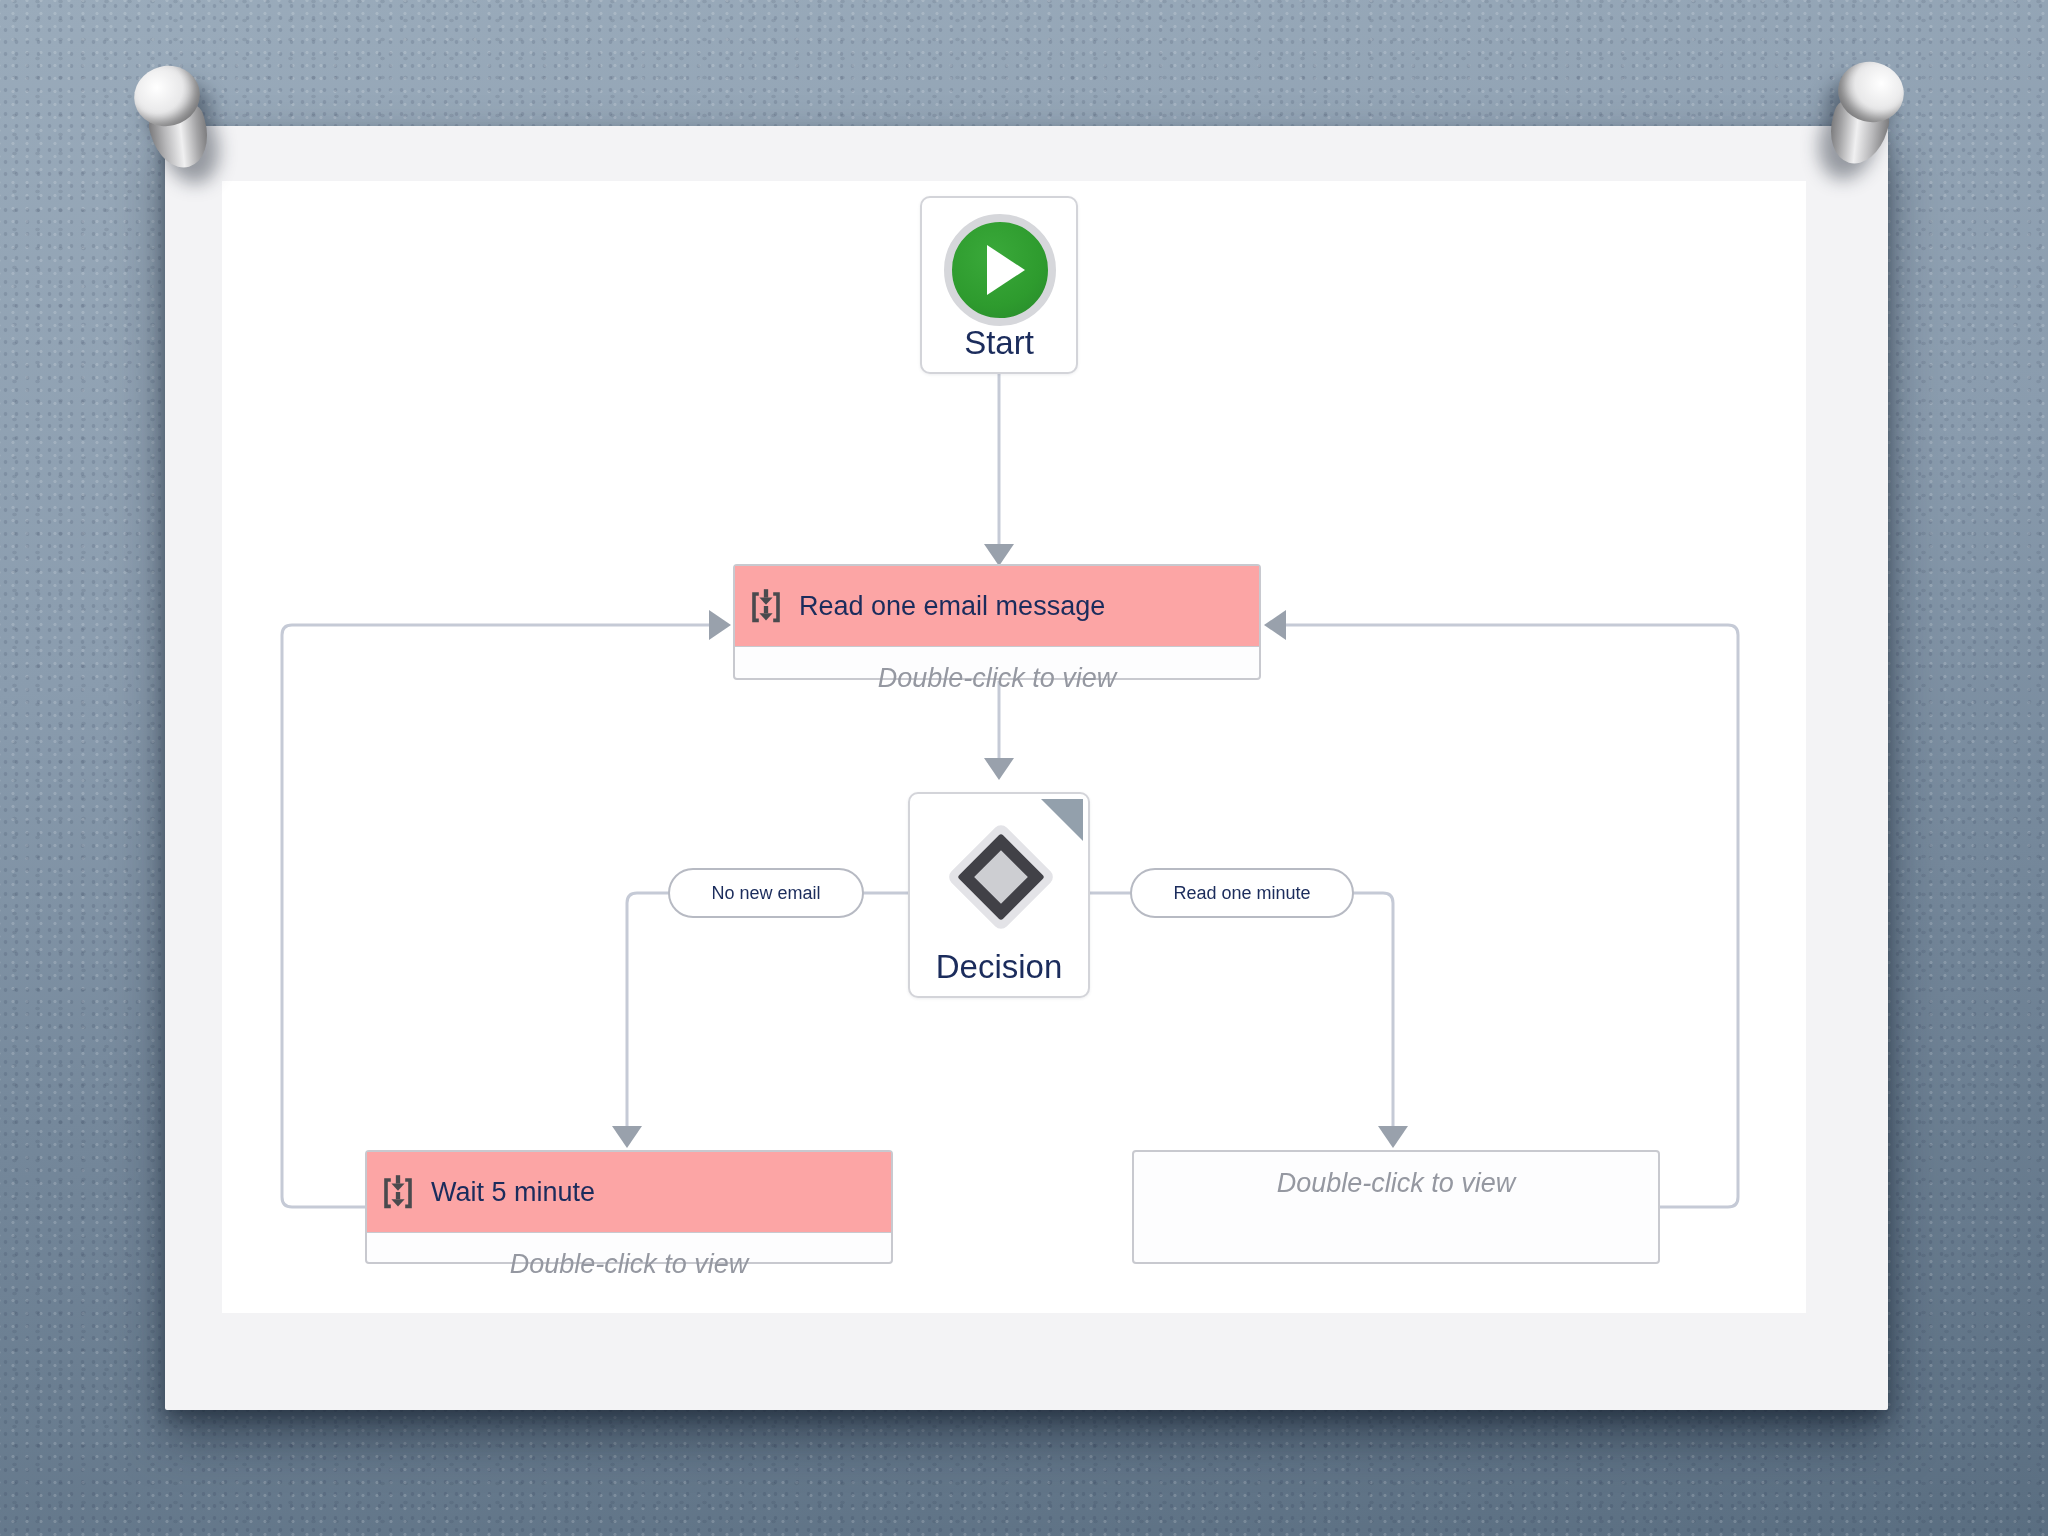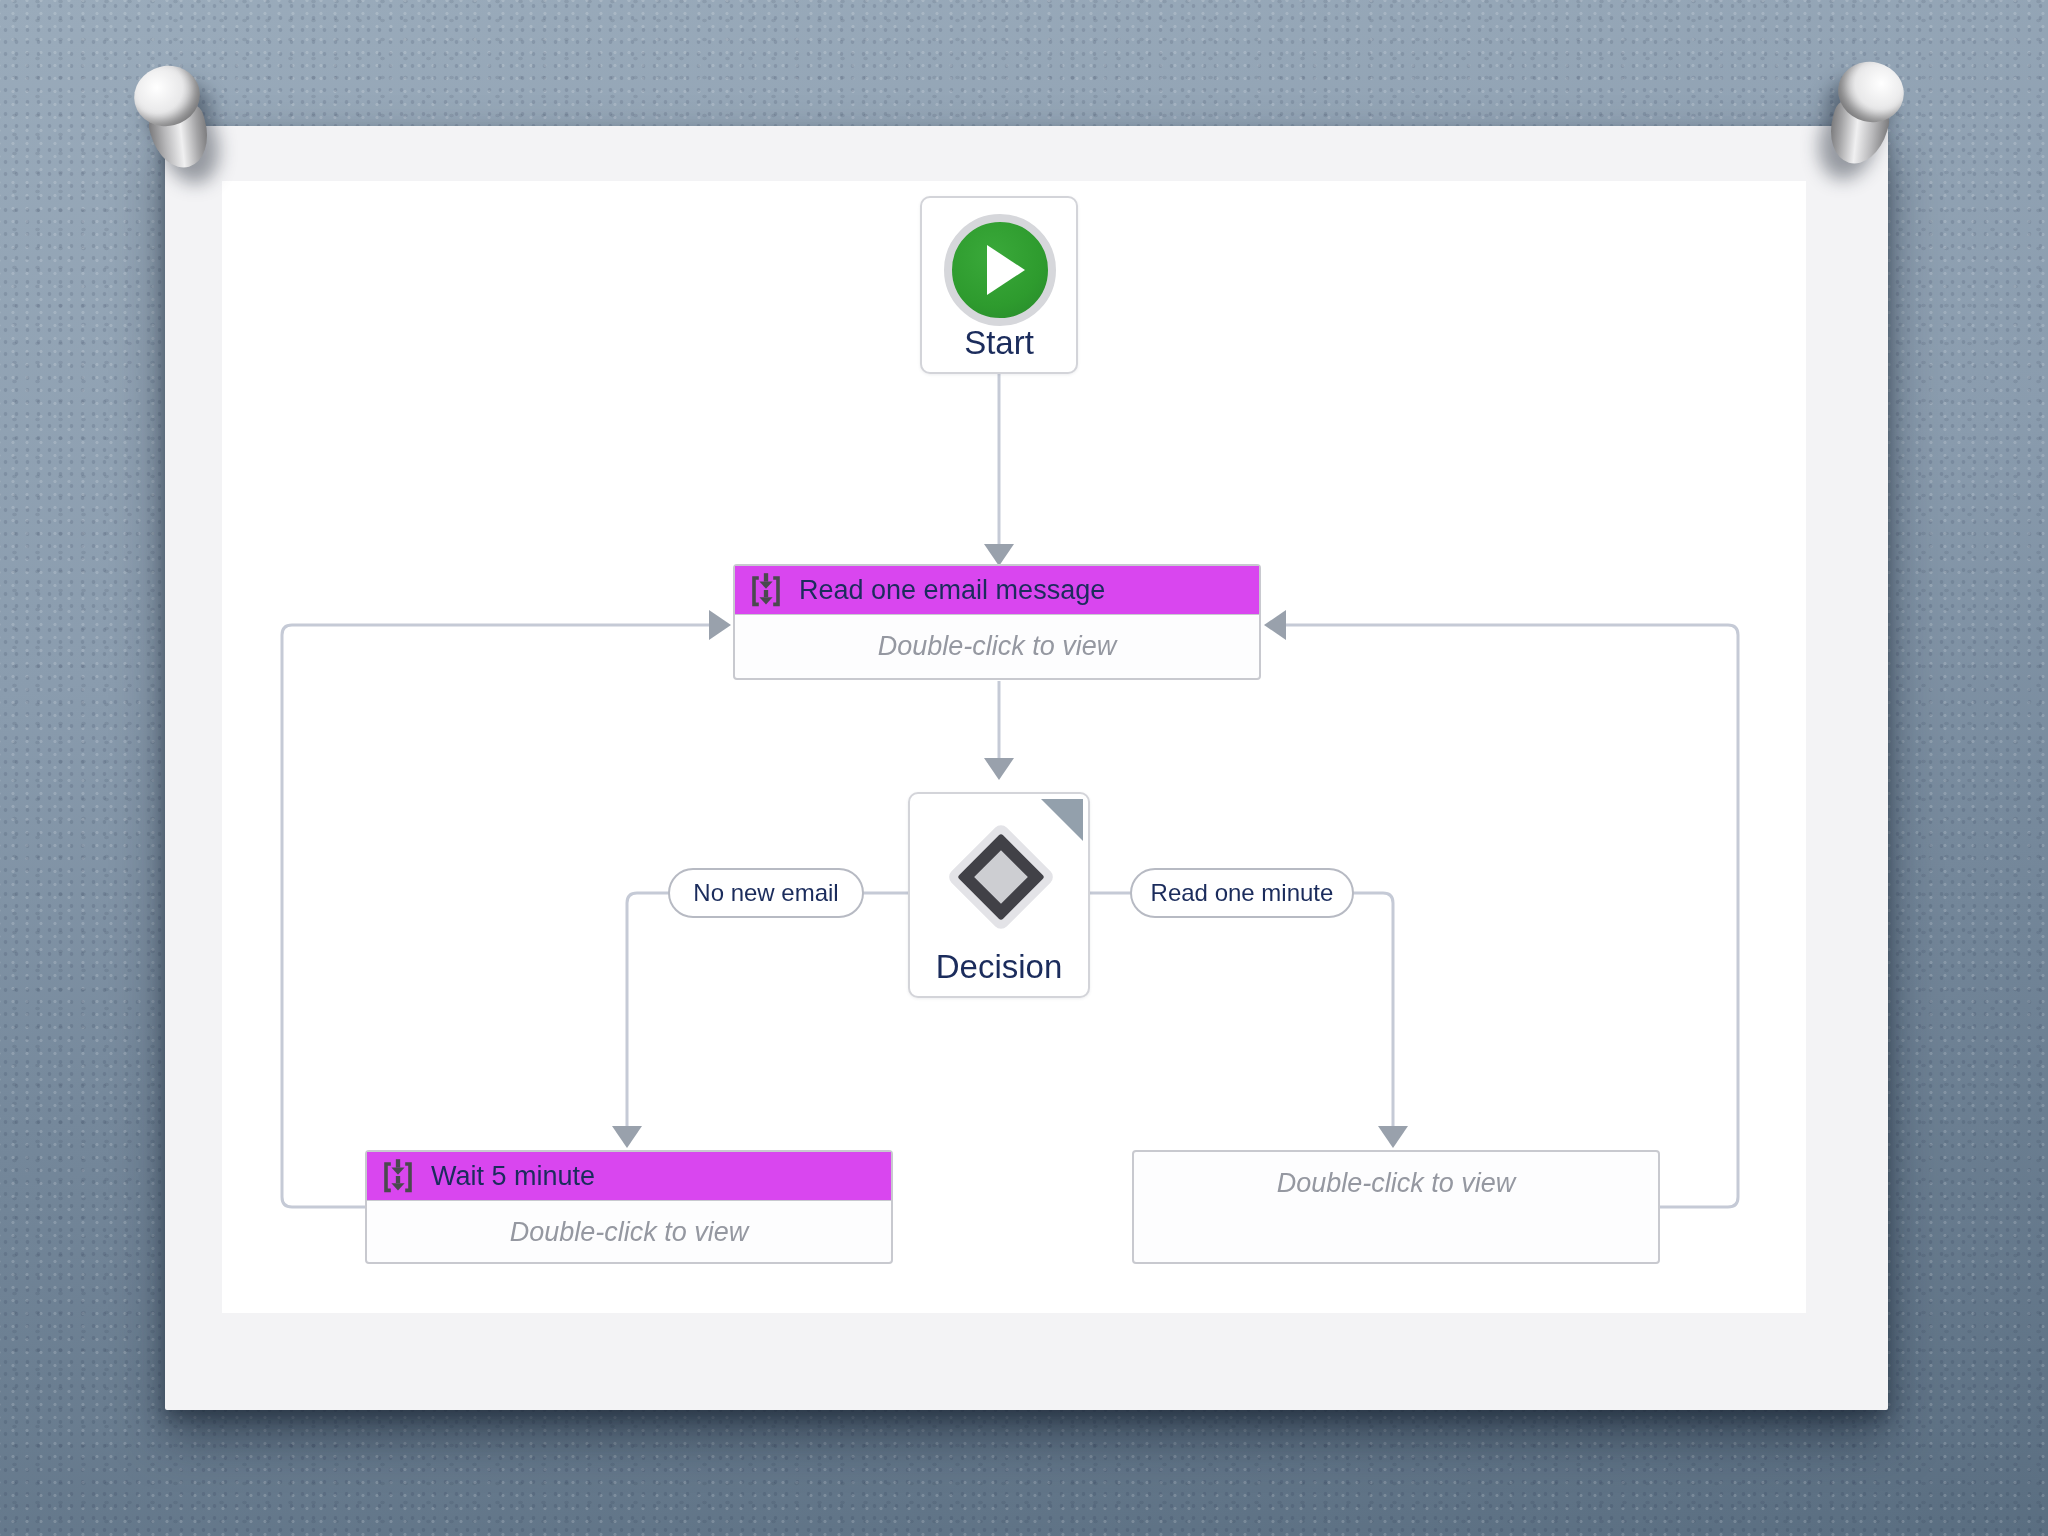--- a/index.html
+++ b/index.html
@@ -73,8 +73,8 @@
   #wait-node{left:365px;top:1150px;width:528px;height:114px;}
   #check-node{left:1132px;top:1150px;width:528px;height:114px;}
   .task-header{
-    display:flex;align-items:center;gap:16px;height:48px;padding:0 14px;
-    background:#d946ef;border-bottom:1px solid #c8c9cf;
+    display:flex;align-items:center;gap:16px;height:48px;padding:16px 14px;
+    background:#fca5a5;border-bottom:1px solid #c8c9cf;
   }
   .task-title{font-size:27px;color:#1b2c5c;white-space:nowrap;}
   .task-body{

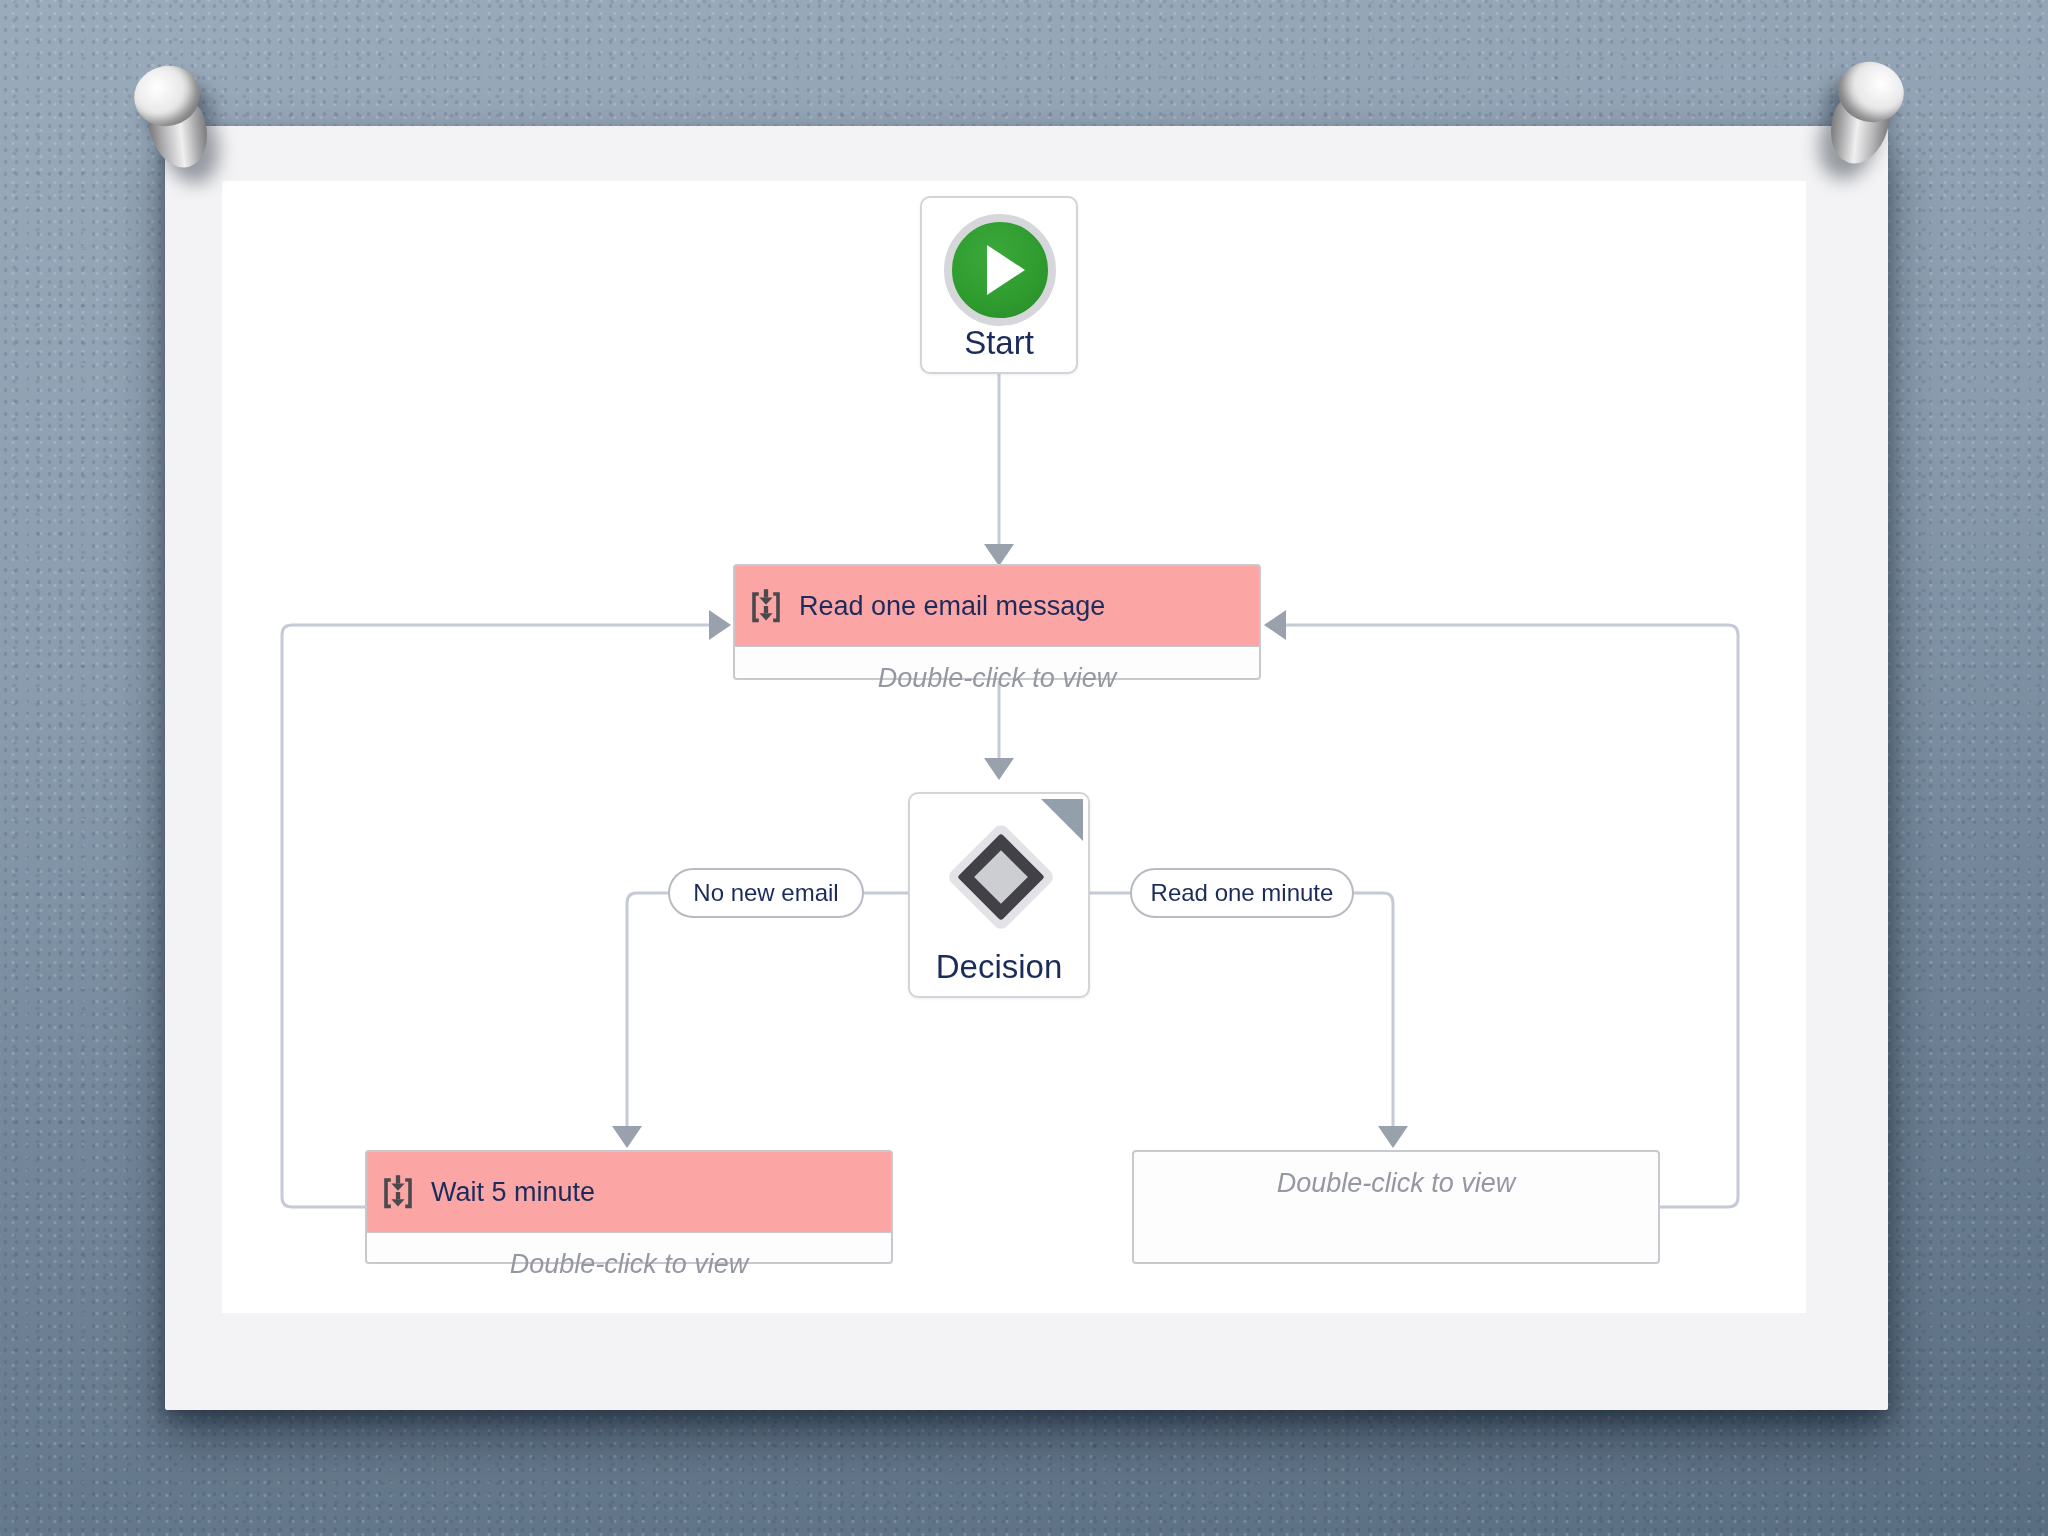--- a/index.html
+++ b/index.html
@@ -87,7 +87,7 @@
     position:absolute;z-index:5;box-sizing:border-box;height:50px;
     background:#ffffff;border:2px solid #b7bac3;border-radius:25px;
     display:flex;align-items:center;justify-content:center;
-    font-size:24px;color:#1b2c5c;
+    font-size:18px;color:#1b2c5c;
   }
   #pill-no-new-email{left:668px;top:868px;width:196px;}
   #pill-read-one-email{left:1130px;top:868px;width:224px;}

